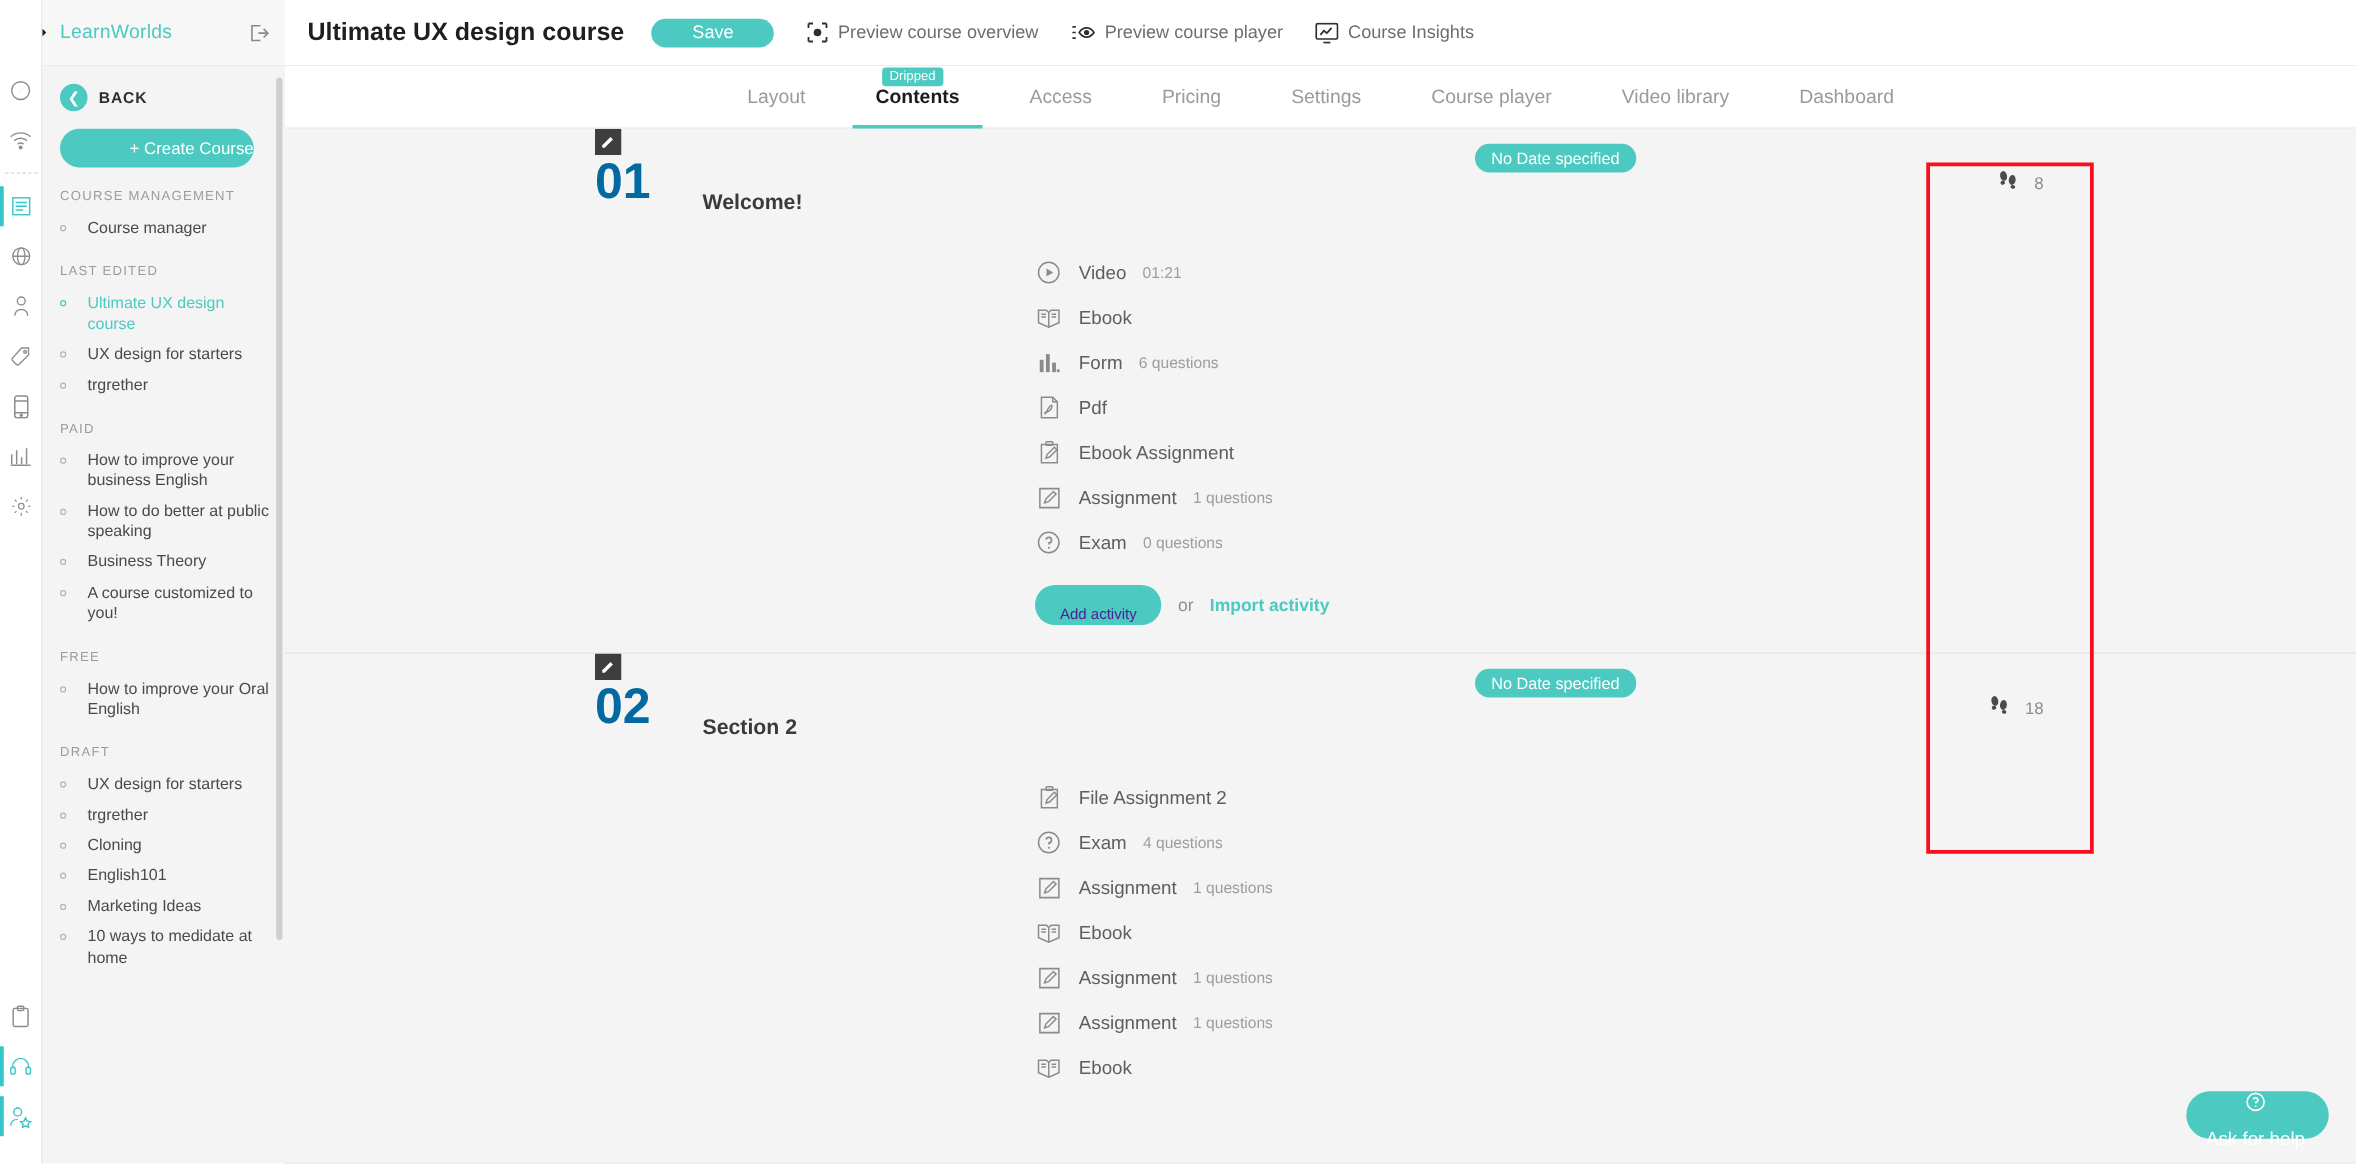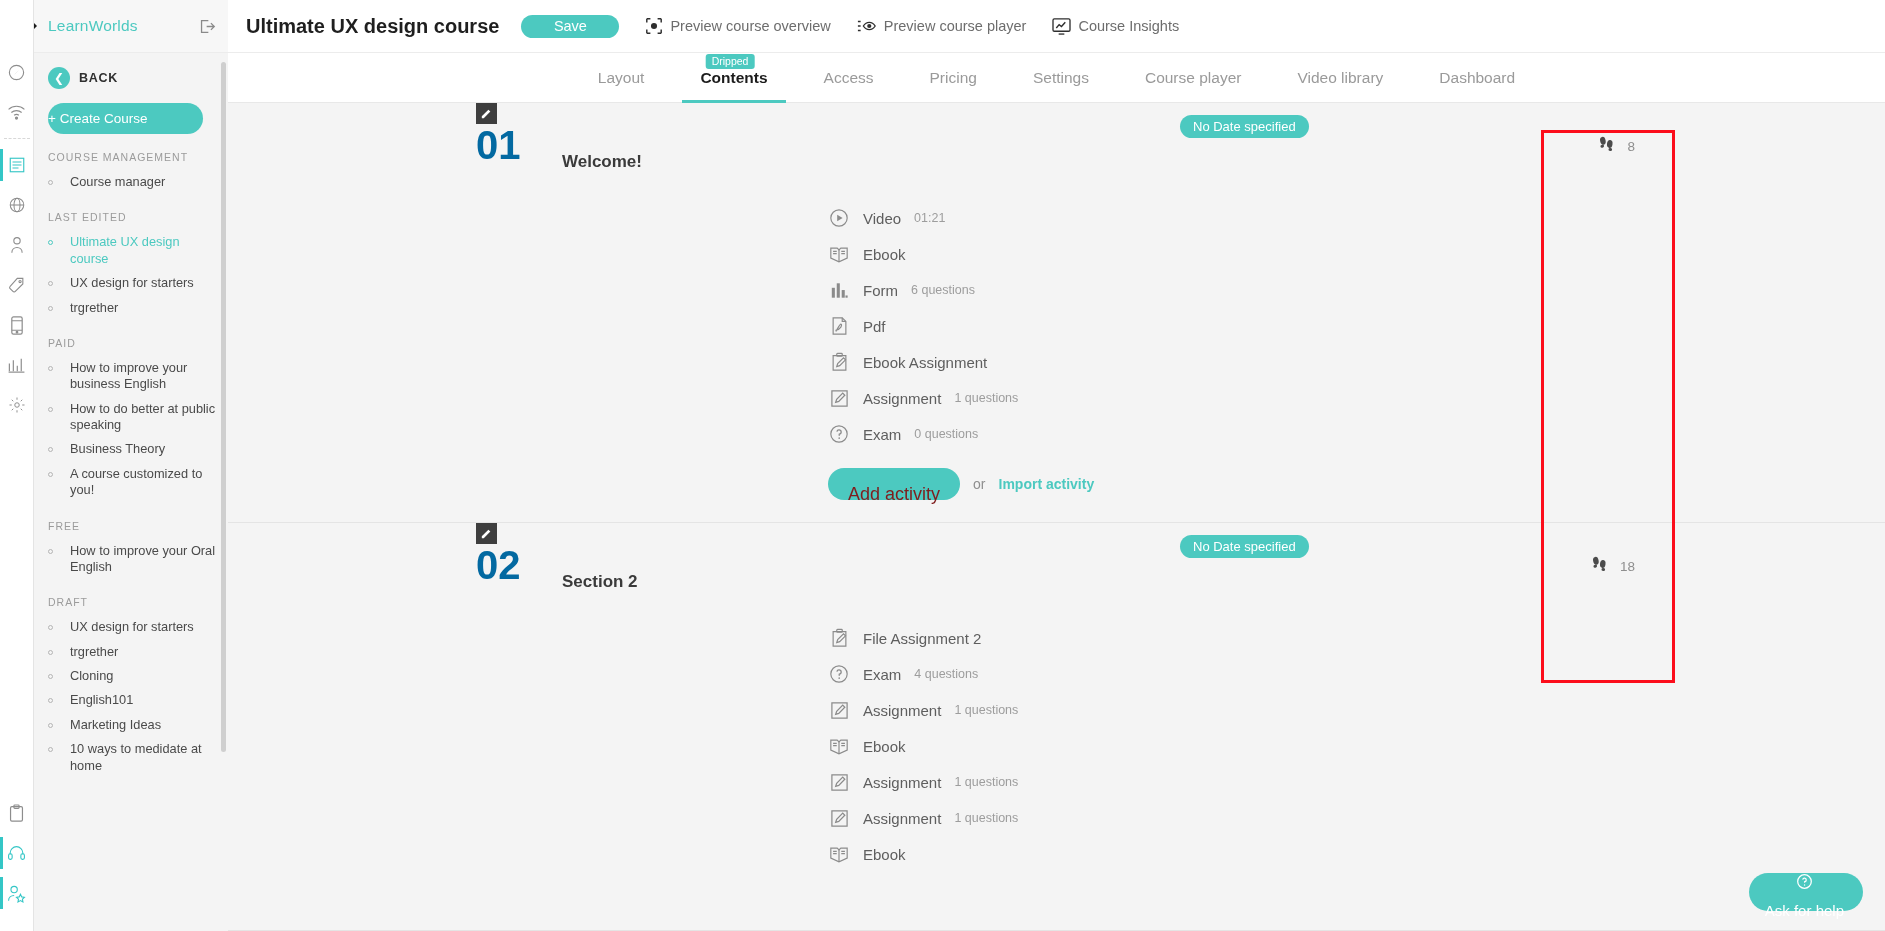--- a/index.html
+++ b/index.html
@@ -77,7 +77,7 @@
     display: block; width: 155px; height: 31px; line-height: 31px;
     background: #4cc9c0; color: #fff; border: 0; border-radius: 16px;
     font-size: 13.5px; font-family: inherit; cursor: pointer;
-    text-align: left; margin-bottom: 17px;
+    text-align: right; margin-bottom: 17px;
   }
   .side-group-title {
     font-size: 10.5px; color: #9b9b9b; letter-spacing: 1px;

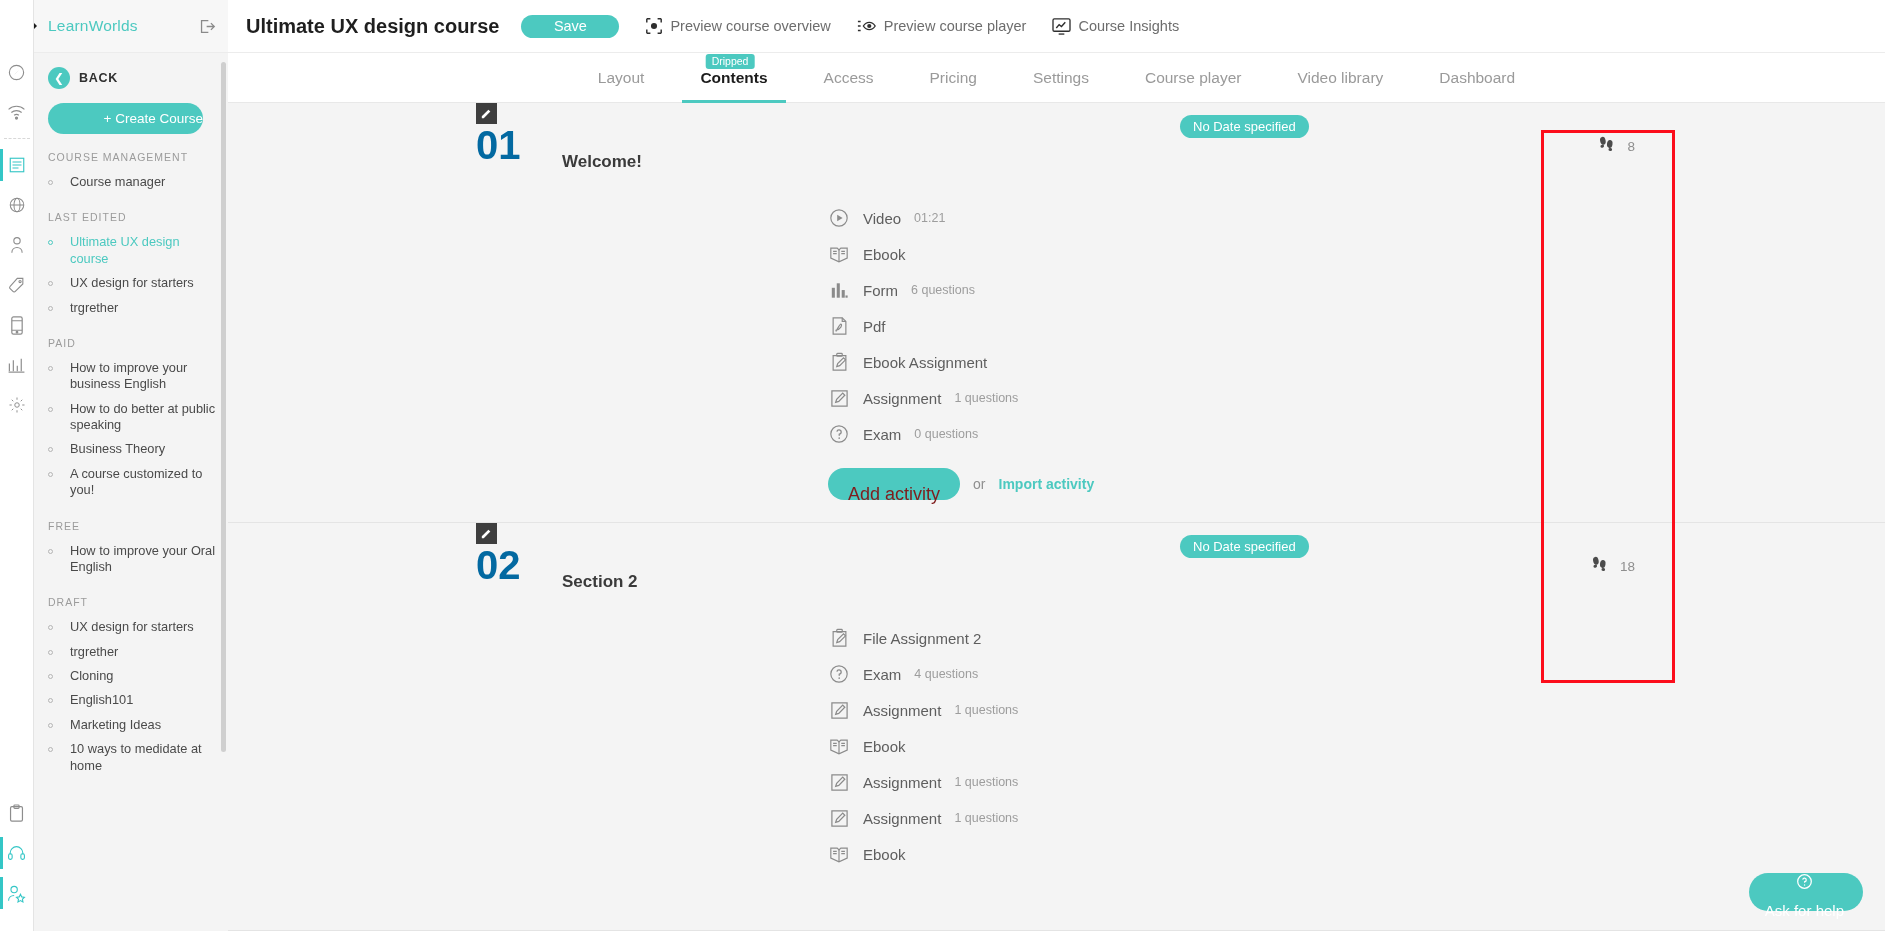--- a/index.html
+++ b/index.html
@@ -193,9 +193,9 @@
 
   .add-row { display: flex; align-items: center; gap: 13px; padding-left: 600px; margin-top: 16px; }
   .add-activity-btn {
-    border: 0; background: #4cc9c0; color: #7f1d1d;
+    border: 0; background: #4cc9c0; color: #4c1d95;
     border-radius: 17px; height: 31px; padding: 16px 20px;
-    font-size: 18px; font-family: inherit; cursor: pointer;
+    font-size: 12px; font-family: inherit; cursor: pointer;
   }
   .or-text { font-size: 14px; color: #8e8e8e; }
   .import-link { font-size: 14px; color: #4cc9c0; font-weight: 700; cursor: pointer; }

